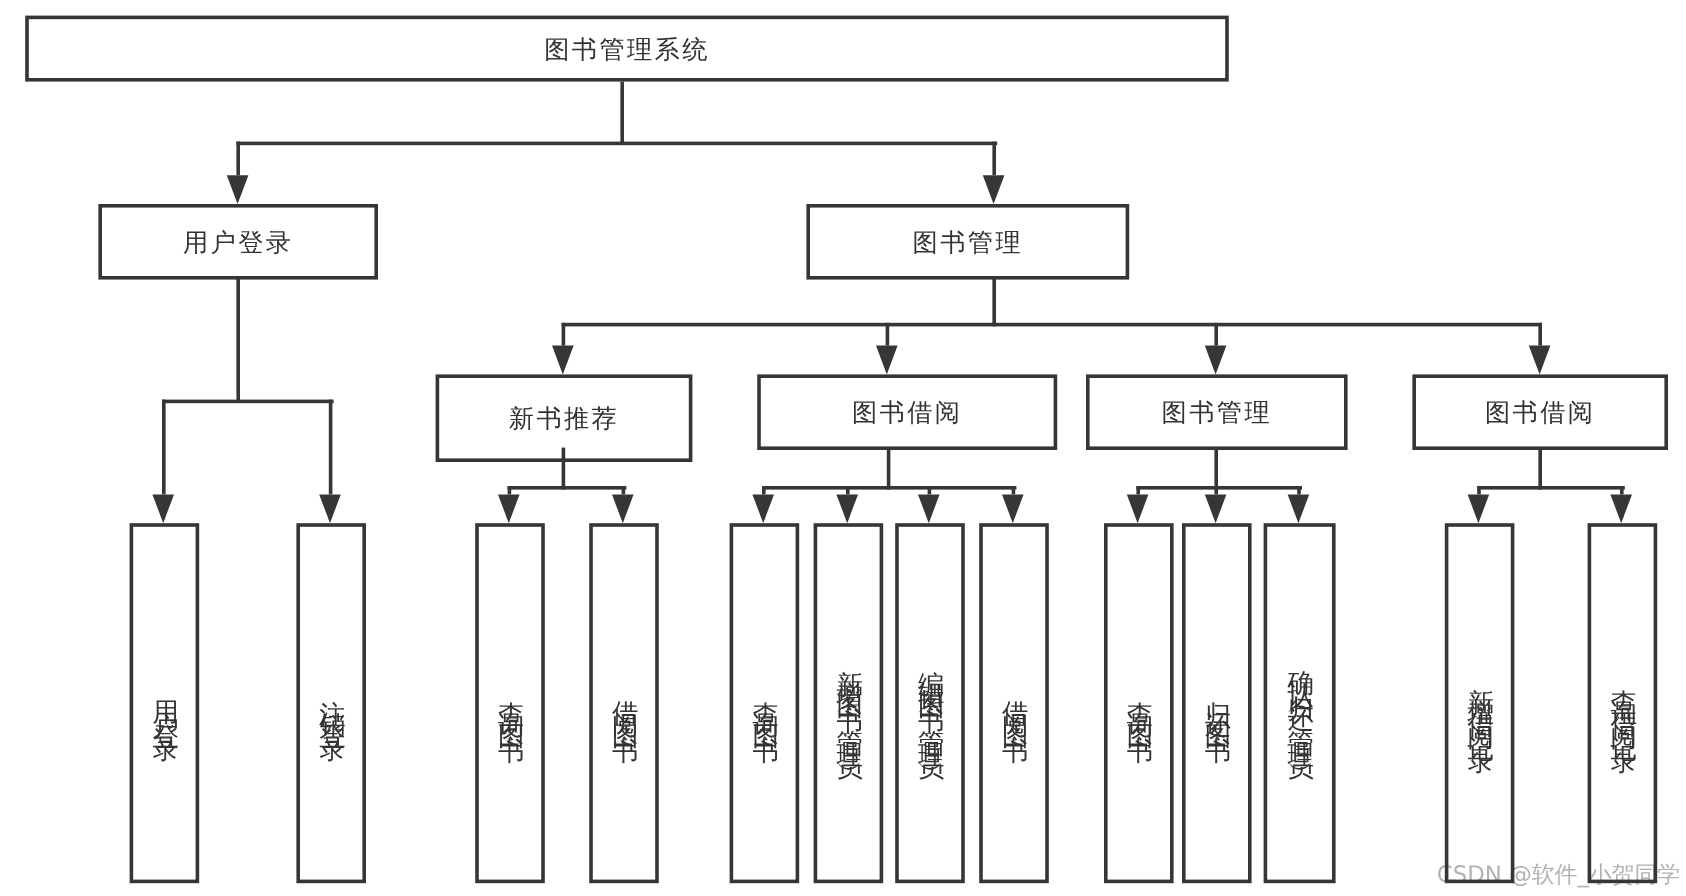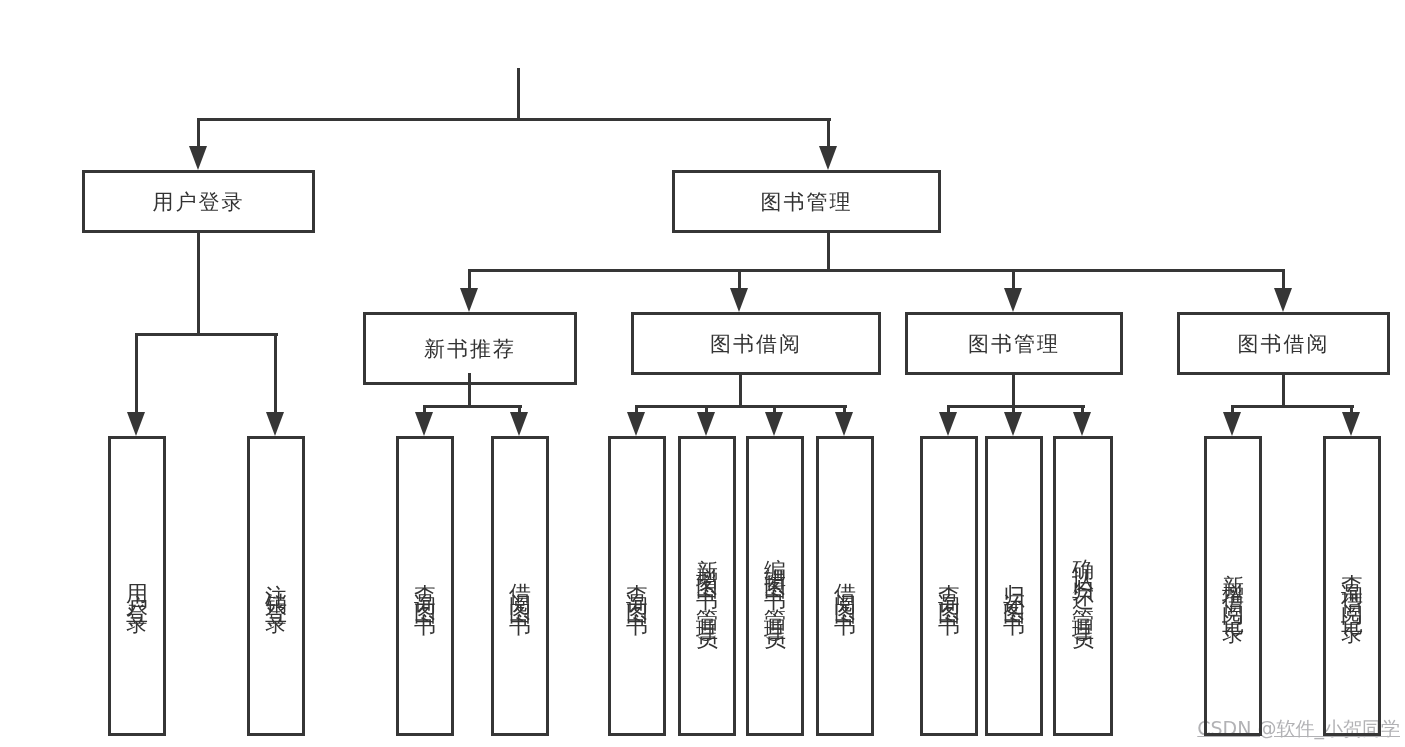--- a/index.html
+++ b/index.html
@@ -35,6 +35,7 @@
 
 <div class="canvas">
 
+  <div class="node" style="left:21px;top:13px;width:1003px;height:55px">图书管理系统</div>
 
   <div class="vline" style="left:517px;top:68px;height:52px"></div>
   <div class="hline" style="left:197px;top:118px;width:634px"></div>

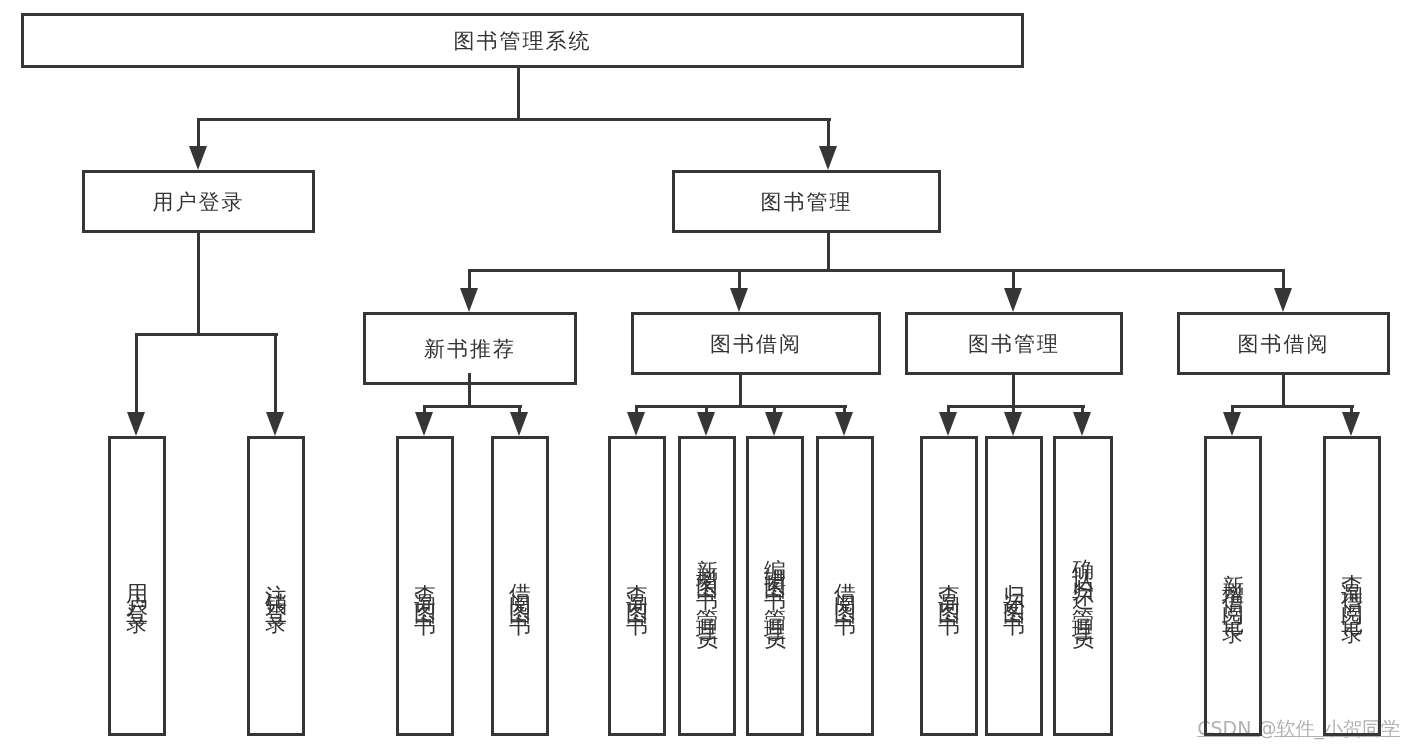--- a/index.html
+++ b/index.html
@@ -27,7 +27,7 @@
   }
   .watermark{
     position:absolute;top:716px;right:5px;z-index:1;
-    font-size:19px;letter-spacing:0;color:#b2b2b5;text-decoration:underline;
+    font-size:19px;letter-spacing:0;color:#b2b2b5;
   }
 </style>
 </head>

